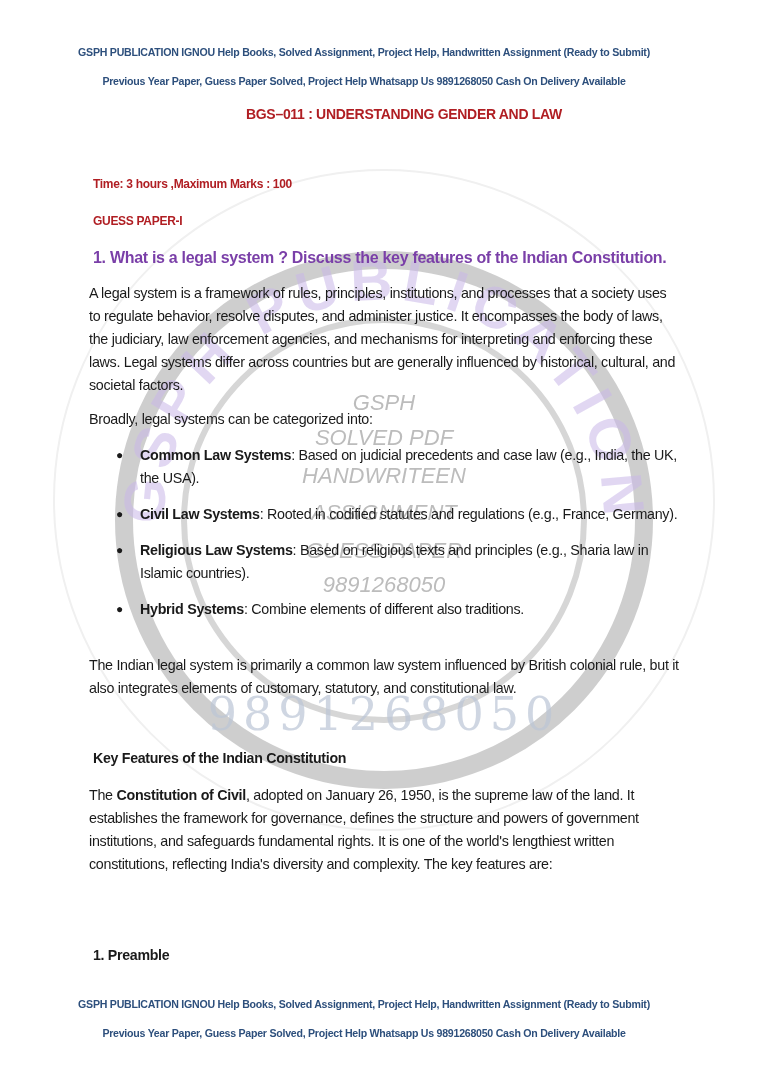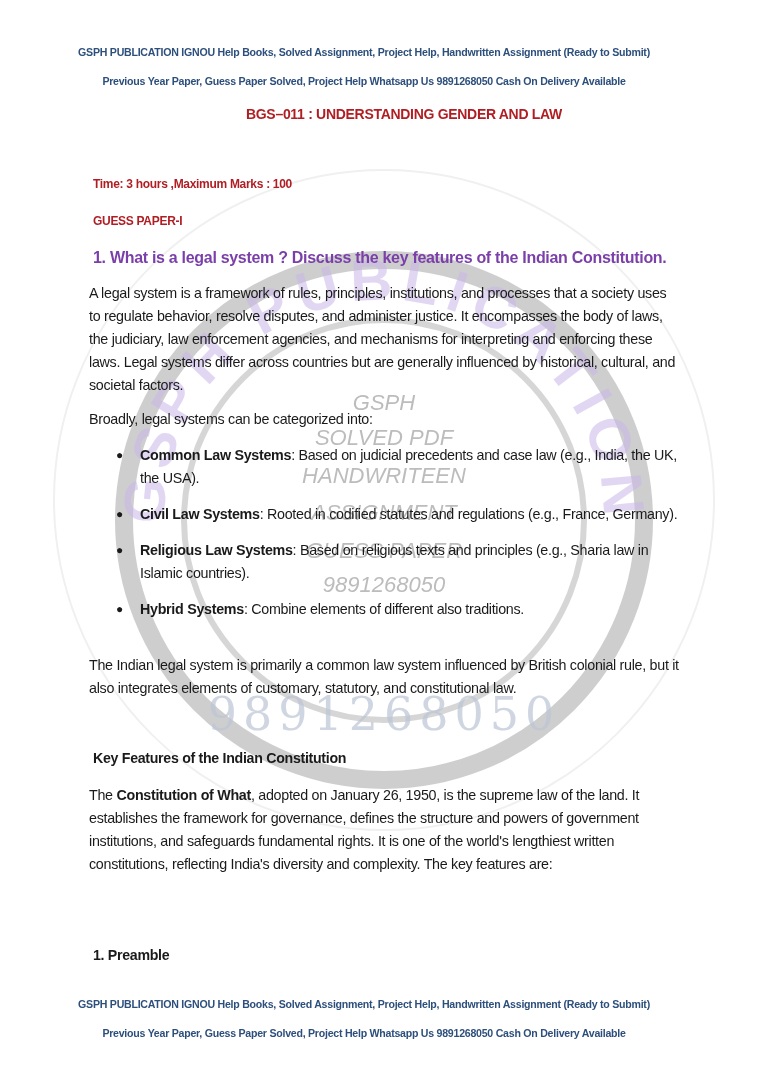--- a/index.html
+++ b/index.html
@@ -96,7 +96,7 @@
   <div class="subhead" style="top:750px">Key Features of the Indian Constitution</div>
 
   <div class="para" style="top:784px">
-    <span>The </span><b>Constitution of What</b><span>, adopted on January 26, 1950, is the supreme law of the land. It establishes the framework for governance, defines the structure and powers of government institutions, and safeguards fundamental rights. It is one of the world's lengthiest written constitutions, reflecting India's diversity and complexity. The key features are:</span>
+    <span>The </span><b>Constitution of Civil</b><span>, adopted on January 26, 1950, is the supreme law of the land. It establishes the framework for governance, defines the structure and powers of government institutions, and safeguards fundamental rights. It is one of the world's lengthiest written constitutions, reflecting India's diversity and complexity. The key features are:</span>
   </div>
 
   <div class="subhead" style="top:947px">1. Preamble</div>

